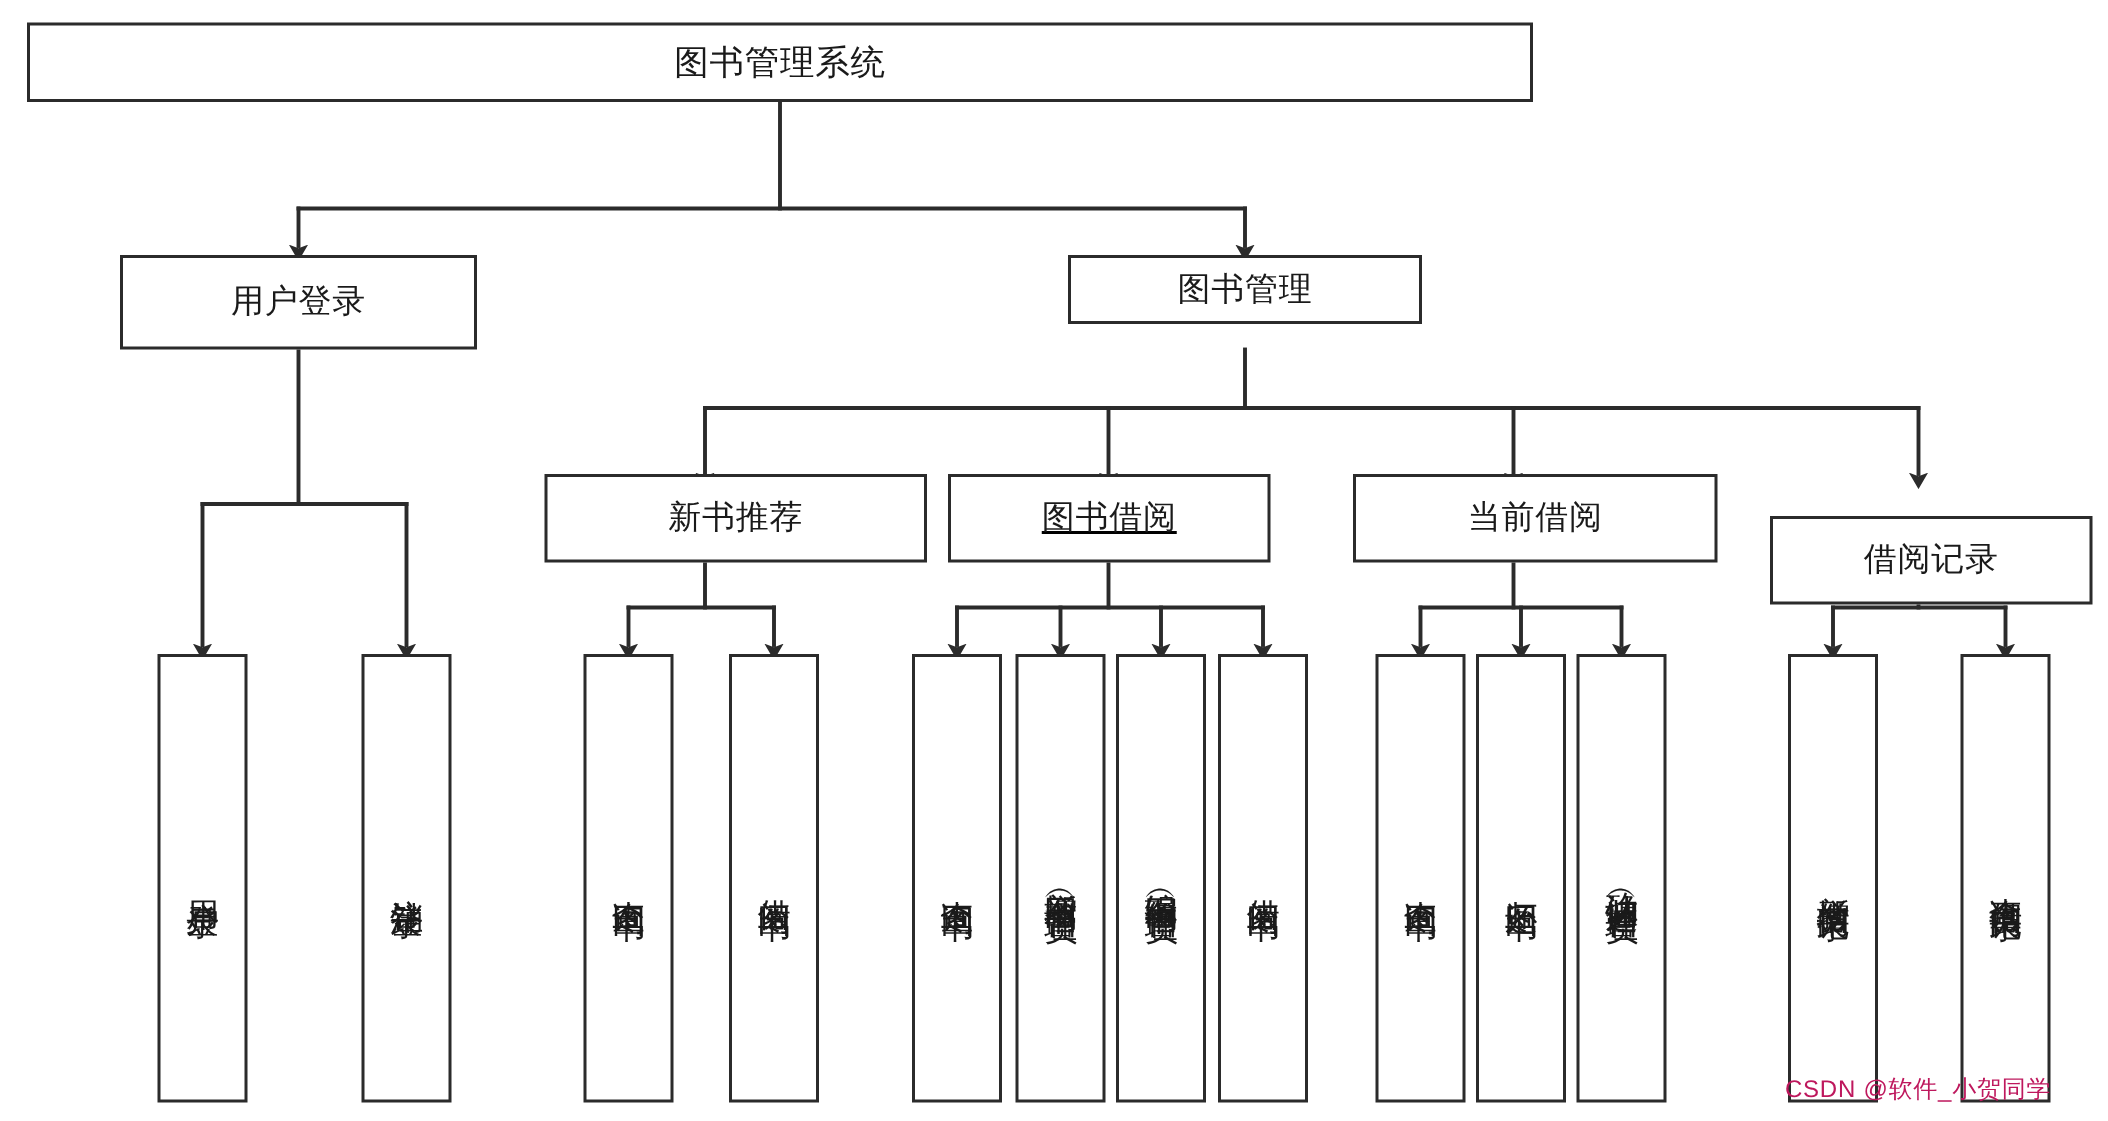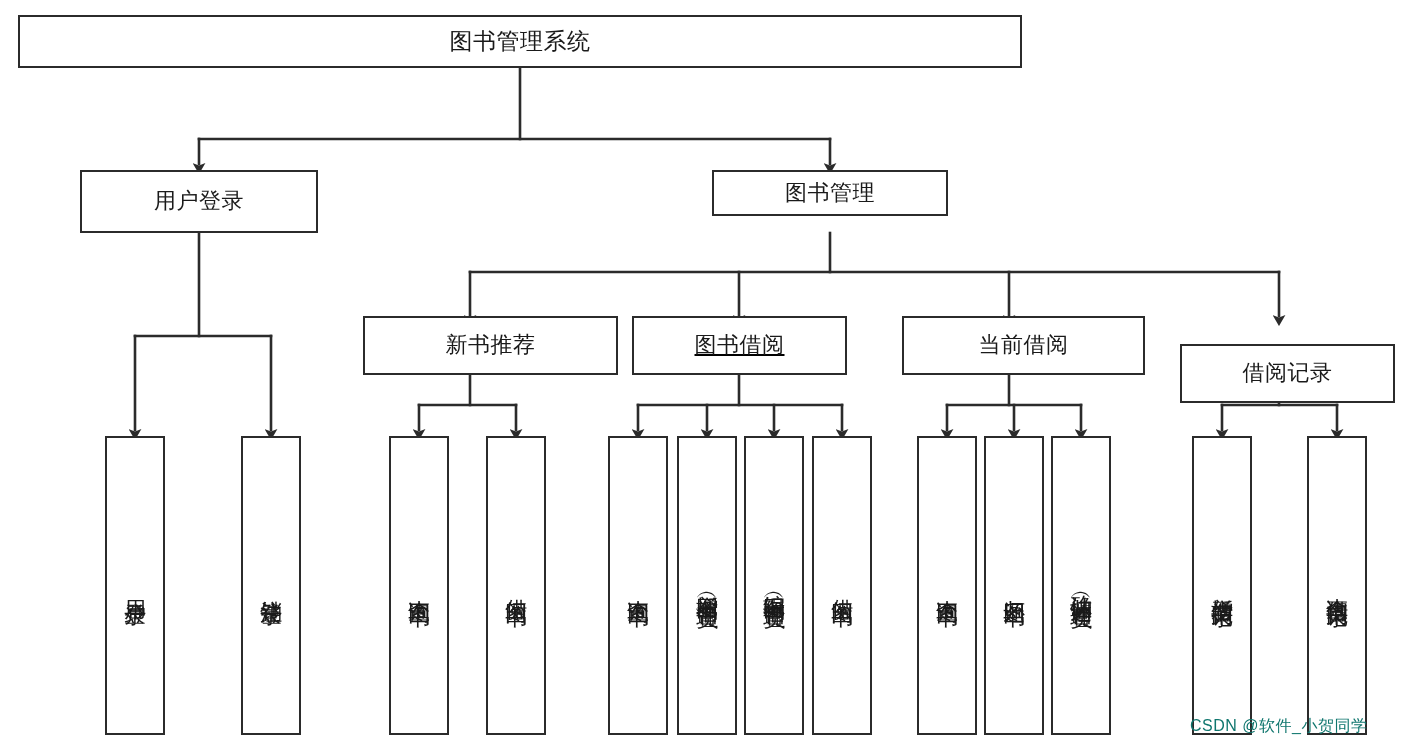--- a/index.html
+++ b/index.html
@@ -64,7 +64,7 @@
   }
   .watermark {
     position: absolute;
-    color: #0f766e;
+    color: #be185d;
     font-size: 16px;
     letter-spacing: 0.5px;
     white-space: nowrap;

